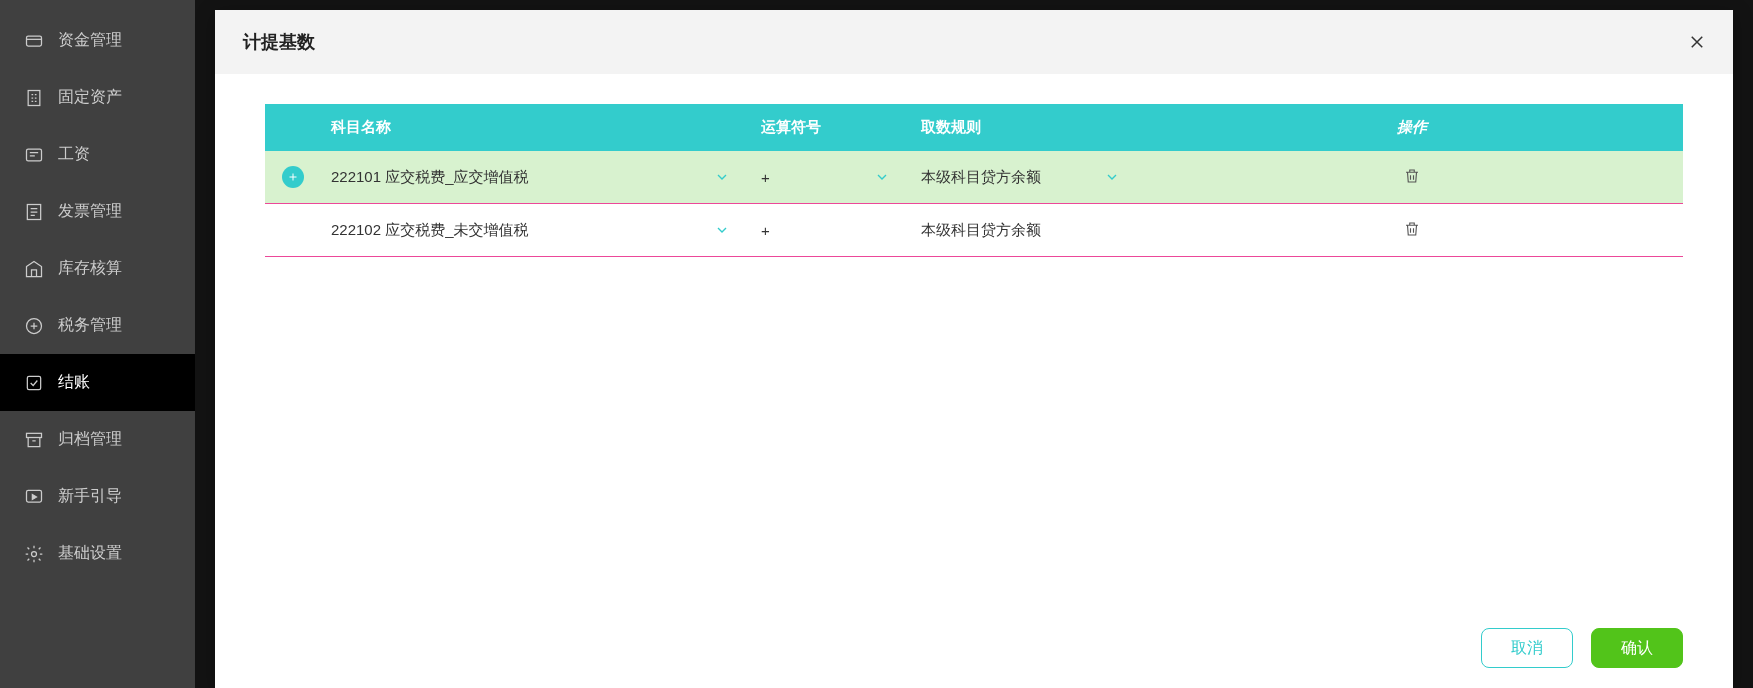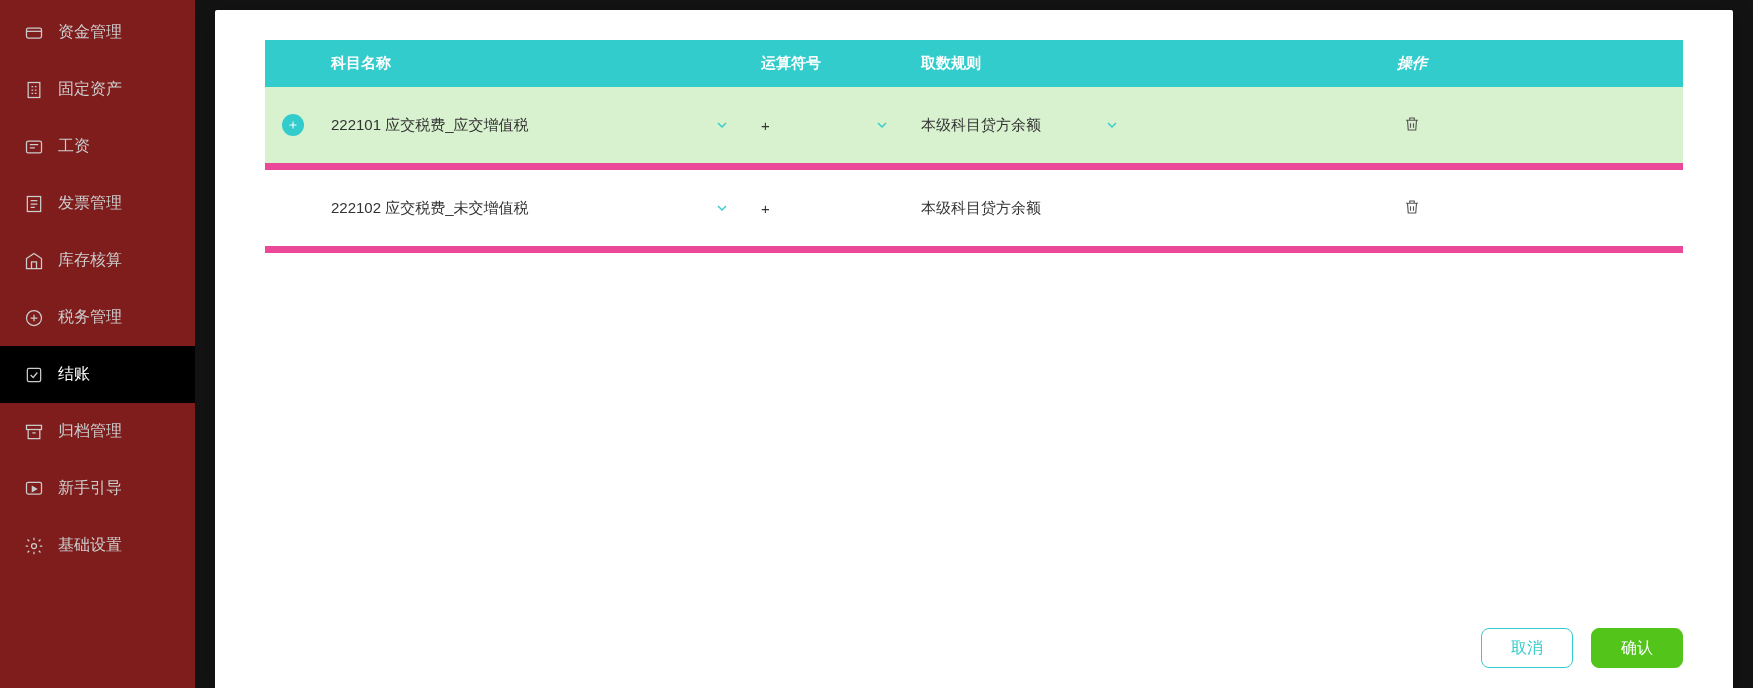--- a/index.html
+++ b/index.html
@@ -9,7 +9,7 @@
   
   .sidebar {
     position: absolute; left: 0; top: 0; width: 195px; height: 100%;
-    background: #7f1d1d; color: #ddd; padding-top: 4px;
+    background: #404040; color: #ddd; padding-top: 12px;
   }
   .side-item {
     display: flex; align-items: center; gap: 14px;

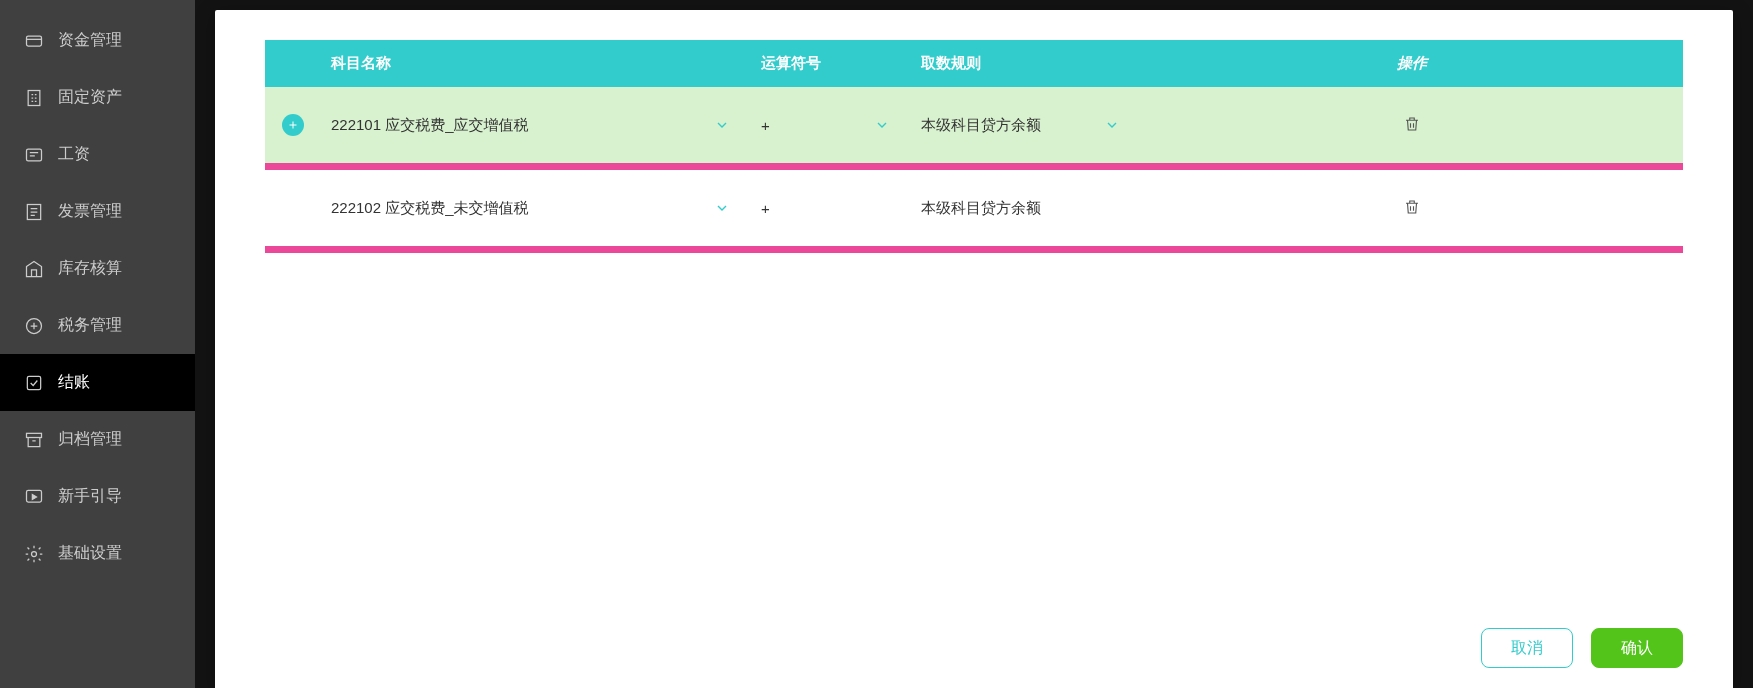--- a/index.html
+++ b/index.html
@@ -209,6 +209,14 @@
 
 <div class="modal-backdrop"></div>
 <div class="modal">
+  <div class="modal-header">
+    <div class="modal-title">计提基数</div>
+    <div class="modal-close">
+      <svg viewBox="0 0 24 24">
+          <path d="M5 5l14 14M19 5L5 19"></path>
+        </svg>
+    </div>
+  </div>
 
   <div class="modal-body">
     <table class="tbl">

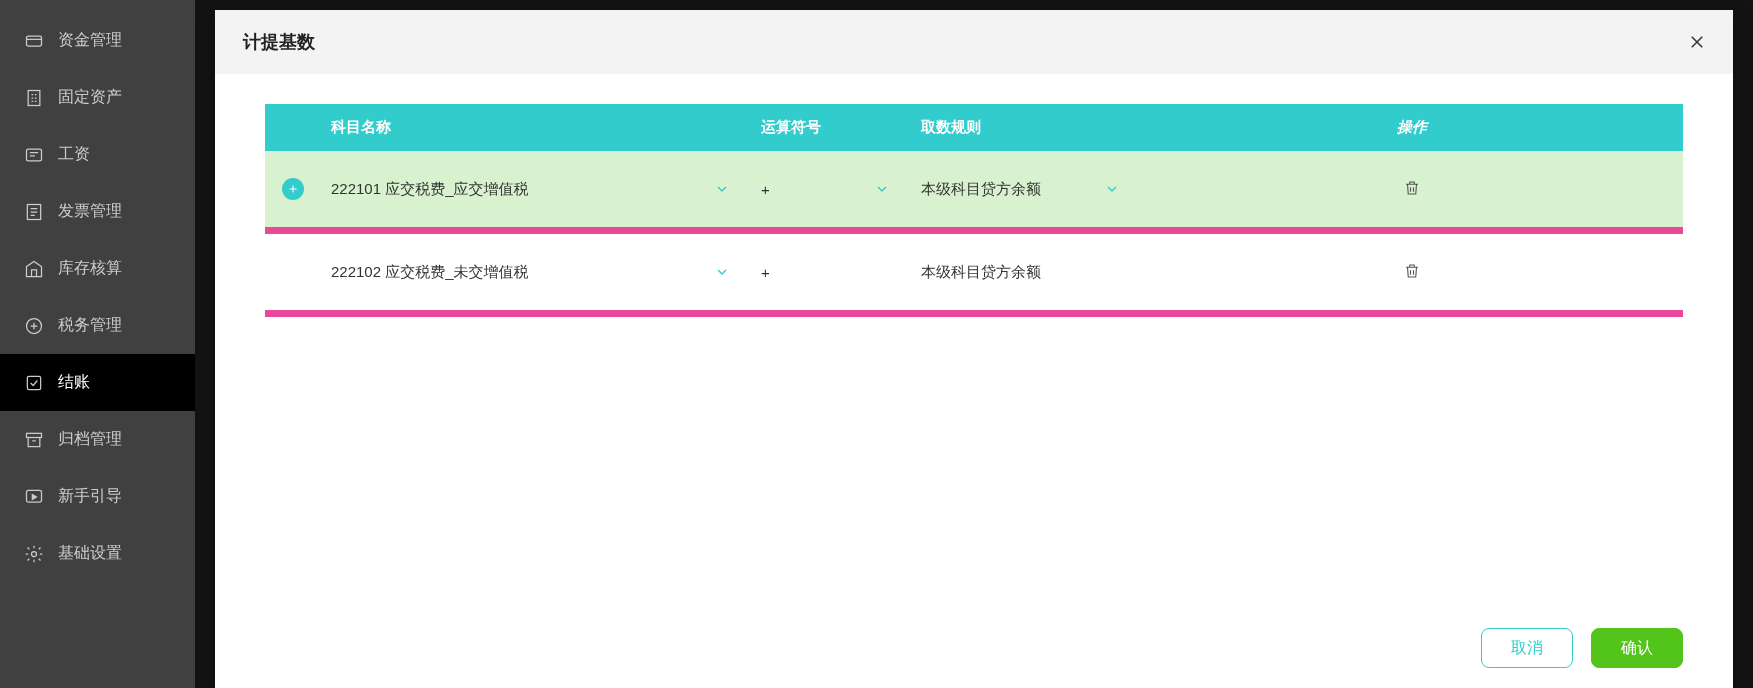--- a/index.html
+++ b/index.html
@@ -59,7 +59,7 @@
   }
   .tbl thead th.center { text-align: center; }
   .tbl tbody td {
-    padding: 26px 10px; border-bottom: 7px solid #ec4899; font-size: 15px; color: #333;
+    padding: 14px 10px; border-bottom: 1px solid #ec4899; font-size: 15px; color: #333;
     vertical-align: middle;
   }
   .tbl tbody tr.highlight td { background: #d8f2cf; }

